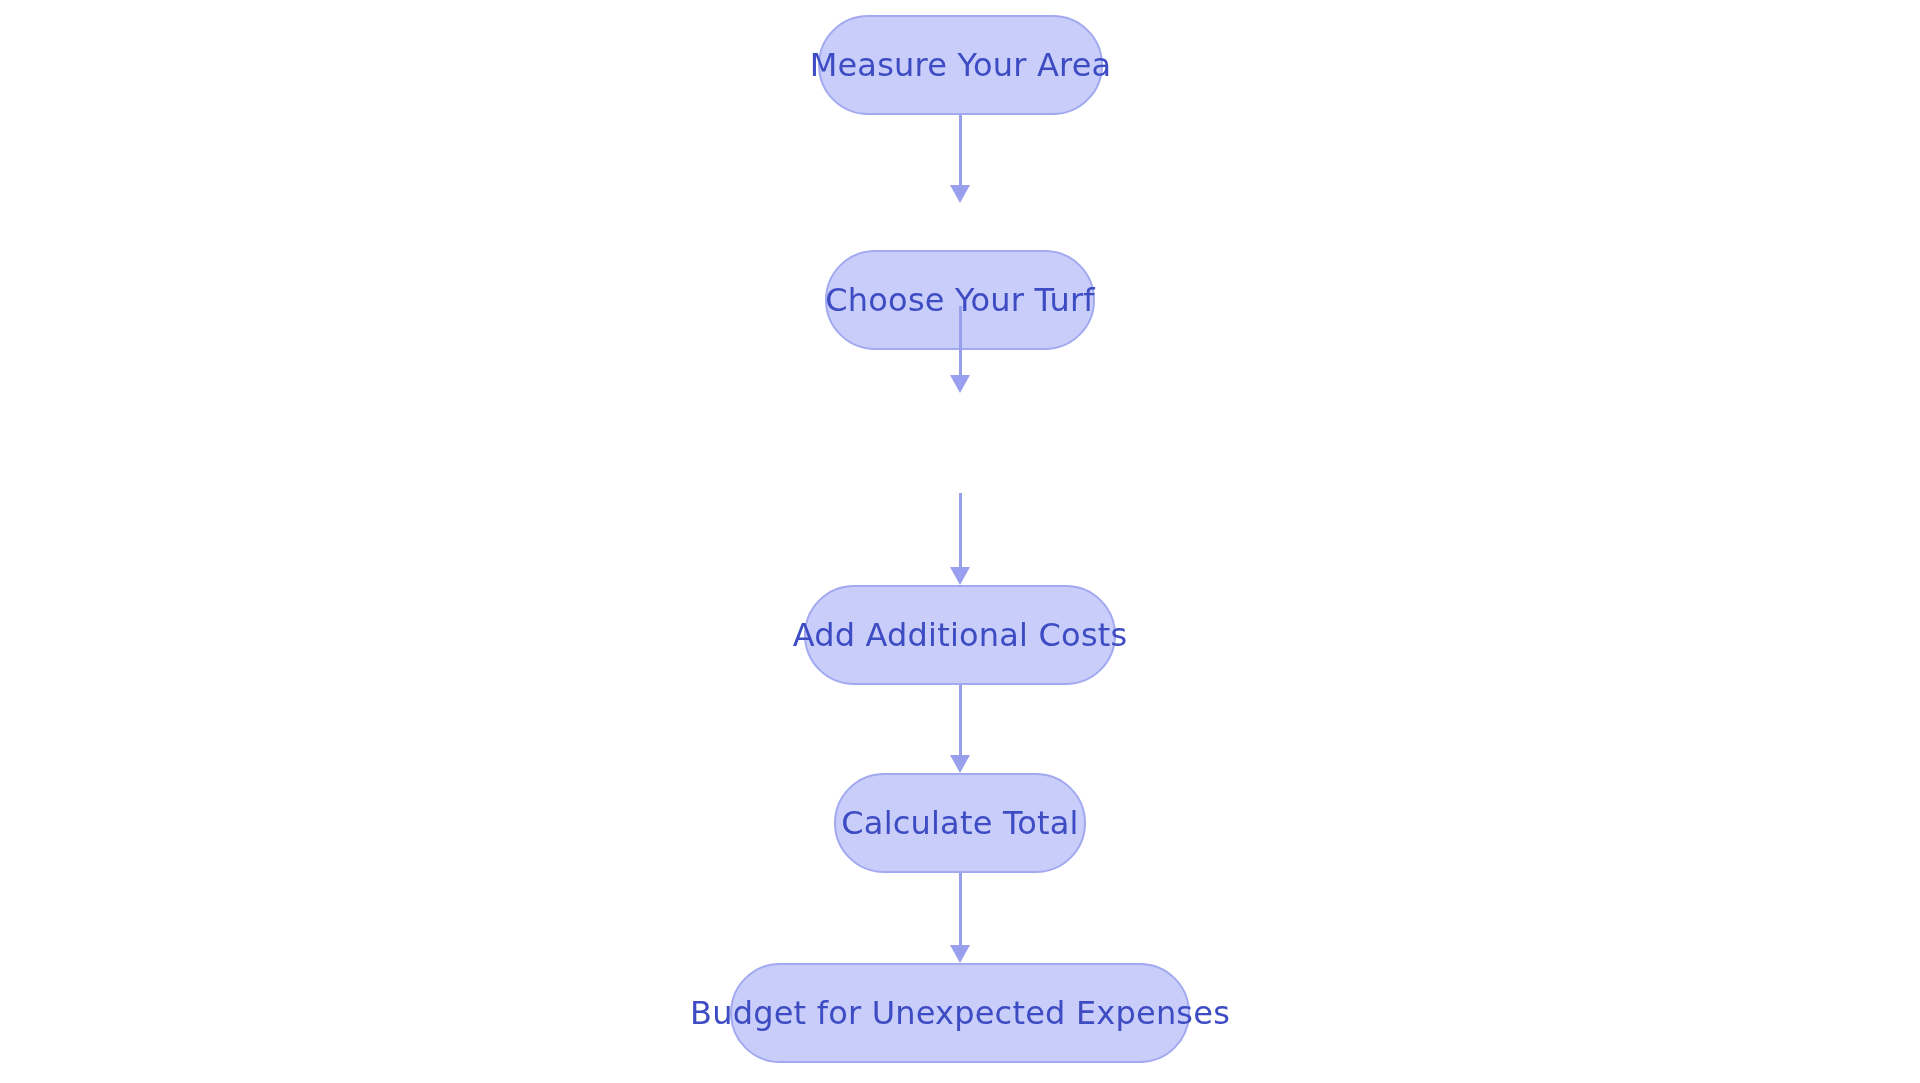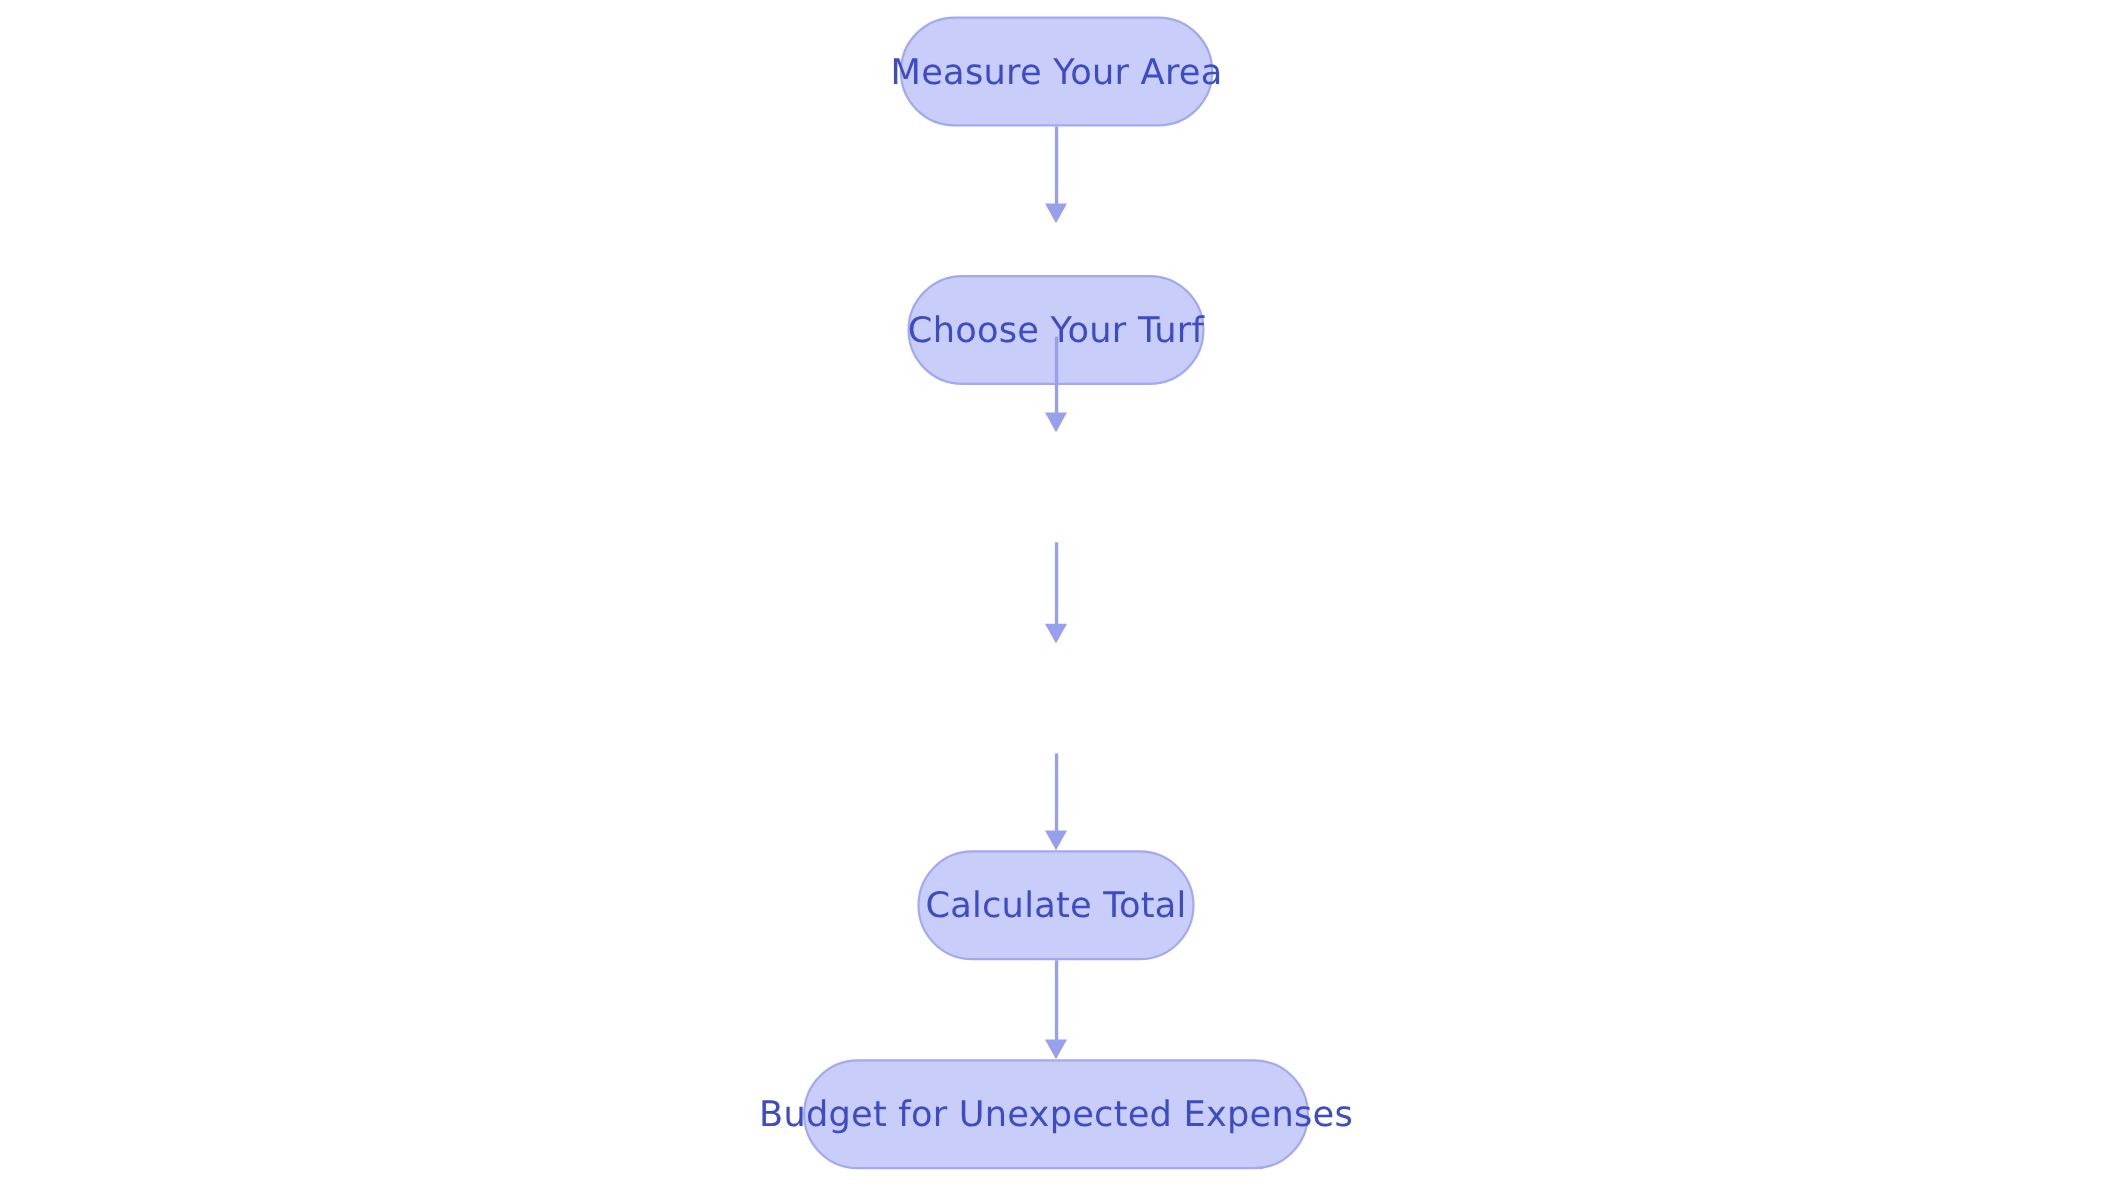--- a/index.html
+++ b/index.html
@@ -98,6 +98,9 @@
     <div class="head"></div>
   </div>
 
+  <div class="node n4">
+    <span>Add Additional Costs</span>
+  </div>
 
   <div class="connector c4">
     <div class="line"></div>

